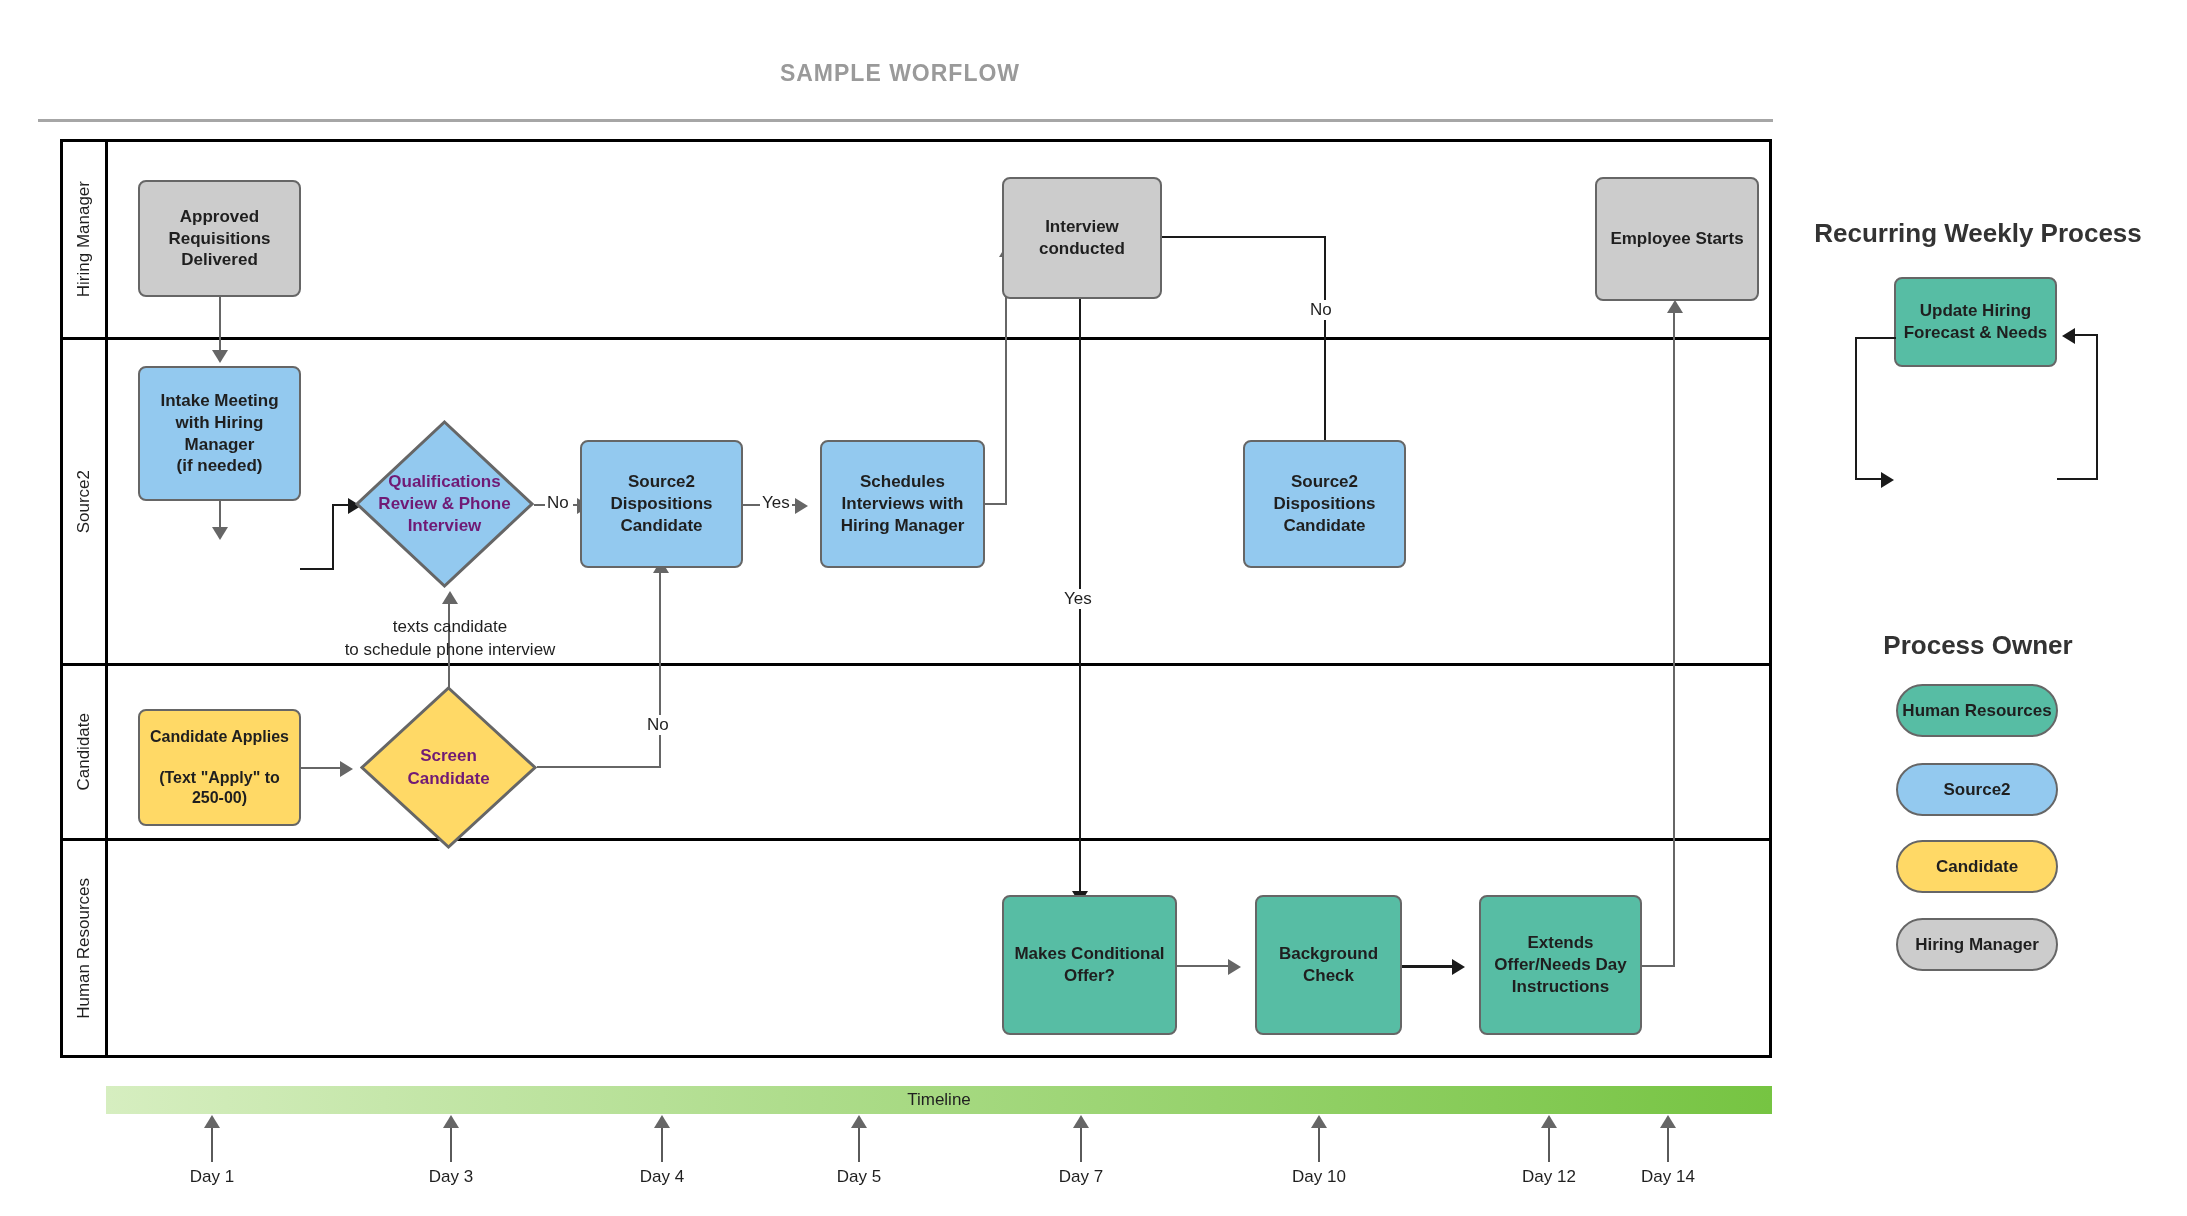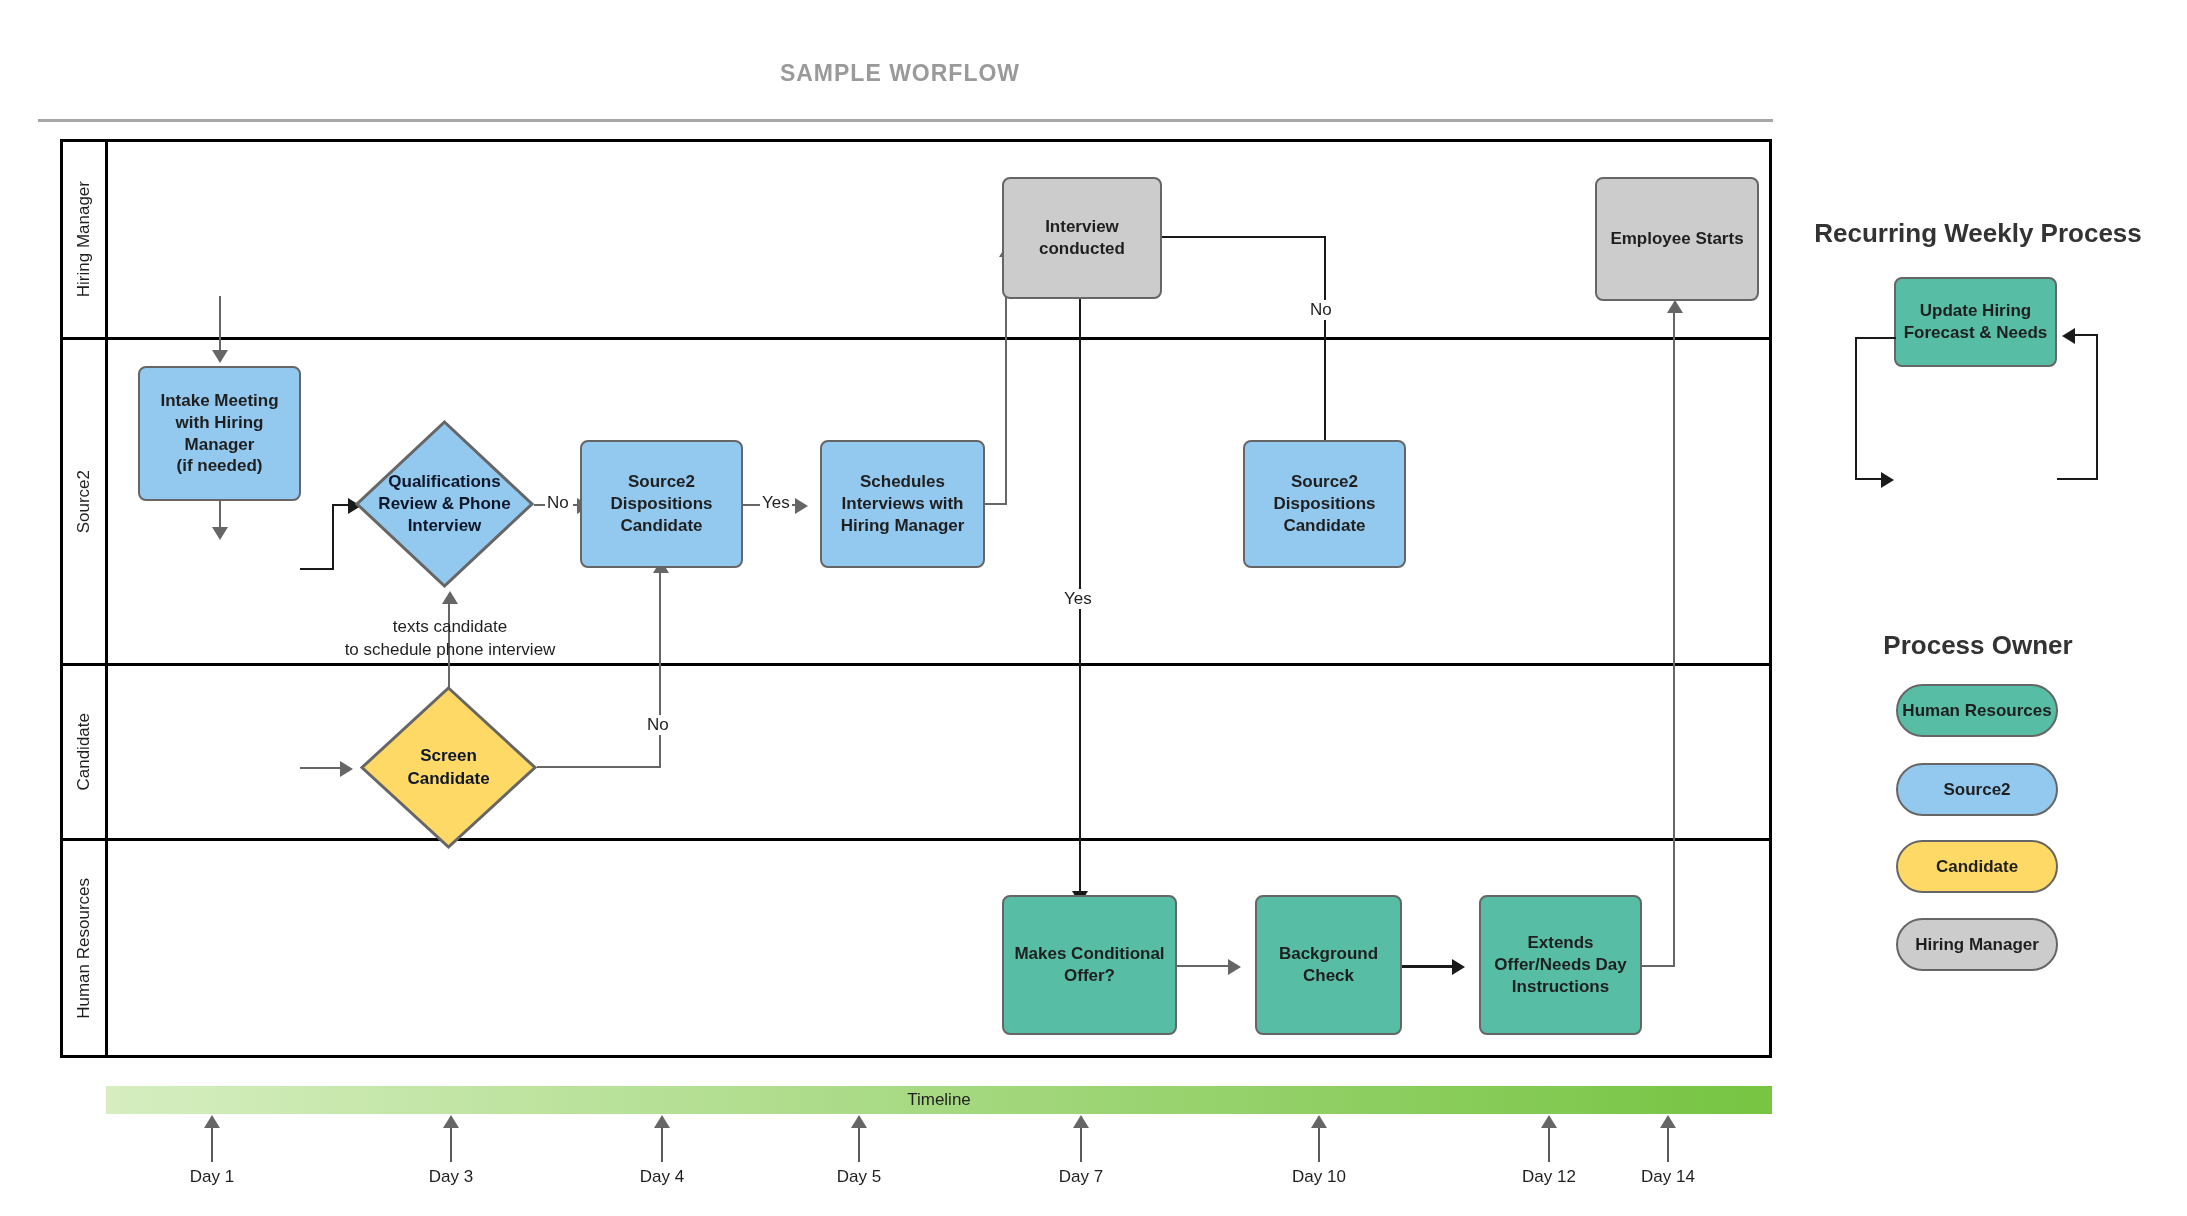--- a/index.html
+++ b/index.html
@@ -161,6 +161,11 @@
   <div class="ln" style="left:1673px;top:310px;width:2px;height:657px;"></div>
   <div class="ah up" style="left:1667px;top:300px;"></div>
 
+  <div class="node gray" style="left:138px;top:180px;width:163px;height:117px;">
+    <span style="white-space:pre-line">Approved
+Requisitions
+Delivered</span>
+    </div>
 
   <div class="node gray" style="left:1002px;top:177px;width:160px;height:122px;">
     <span style="white-space:pre-line">Interview

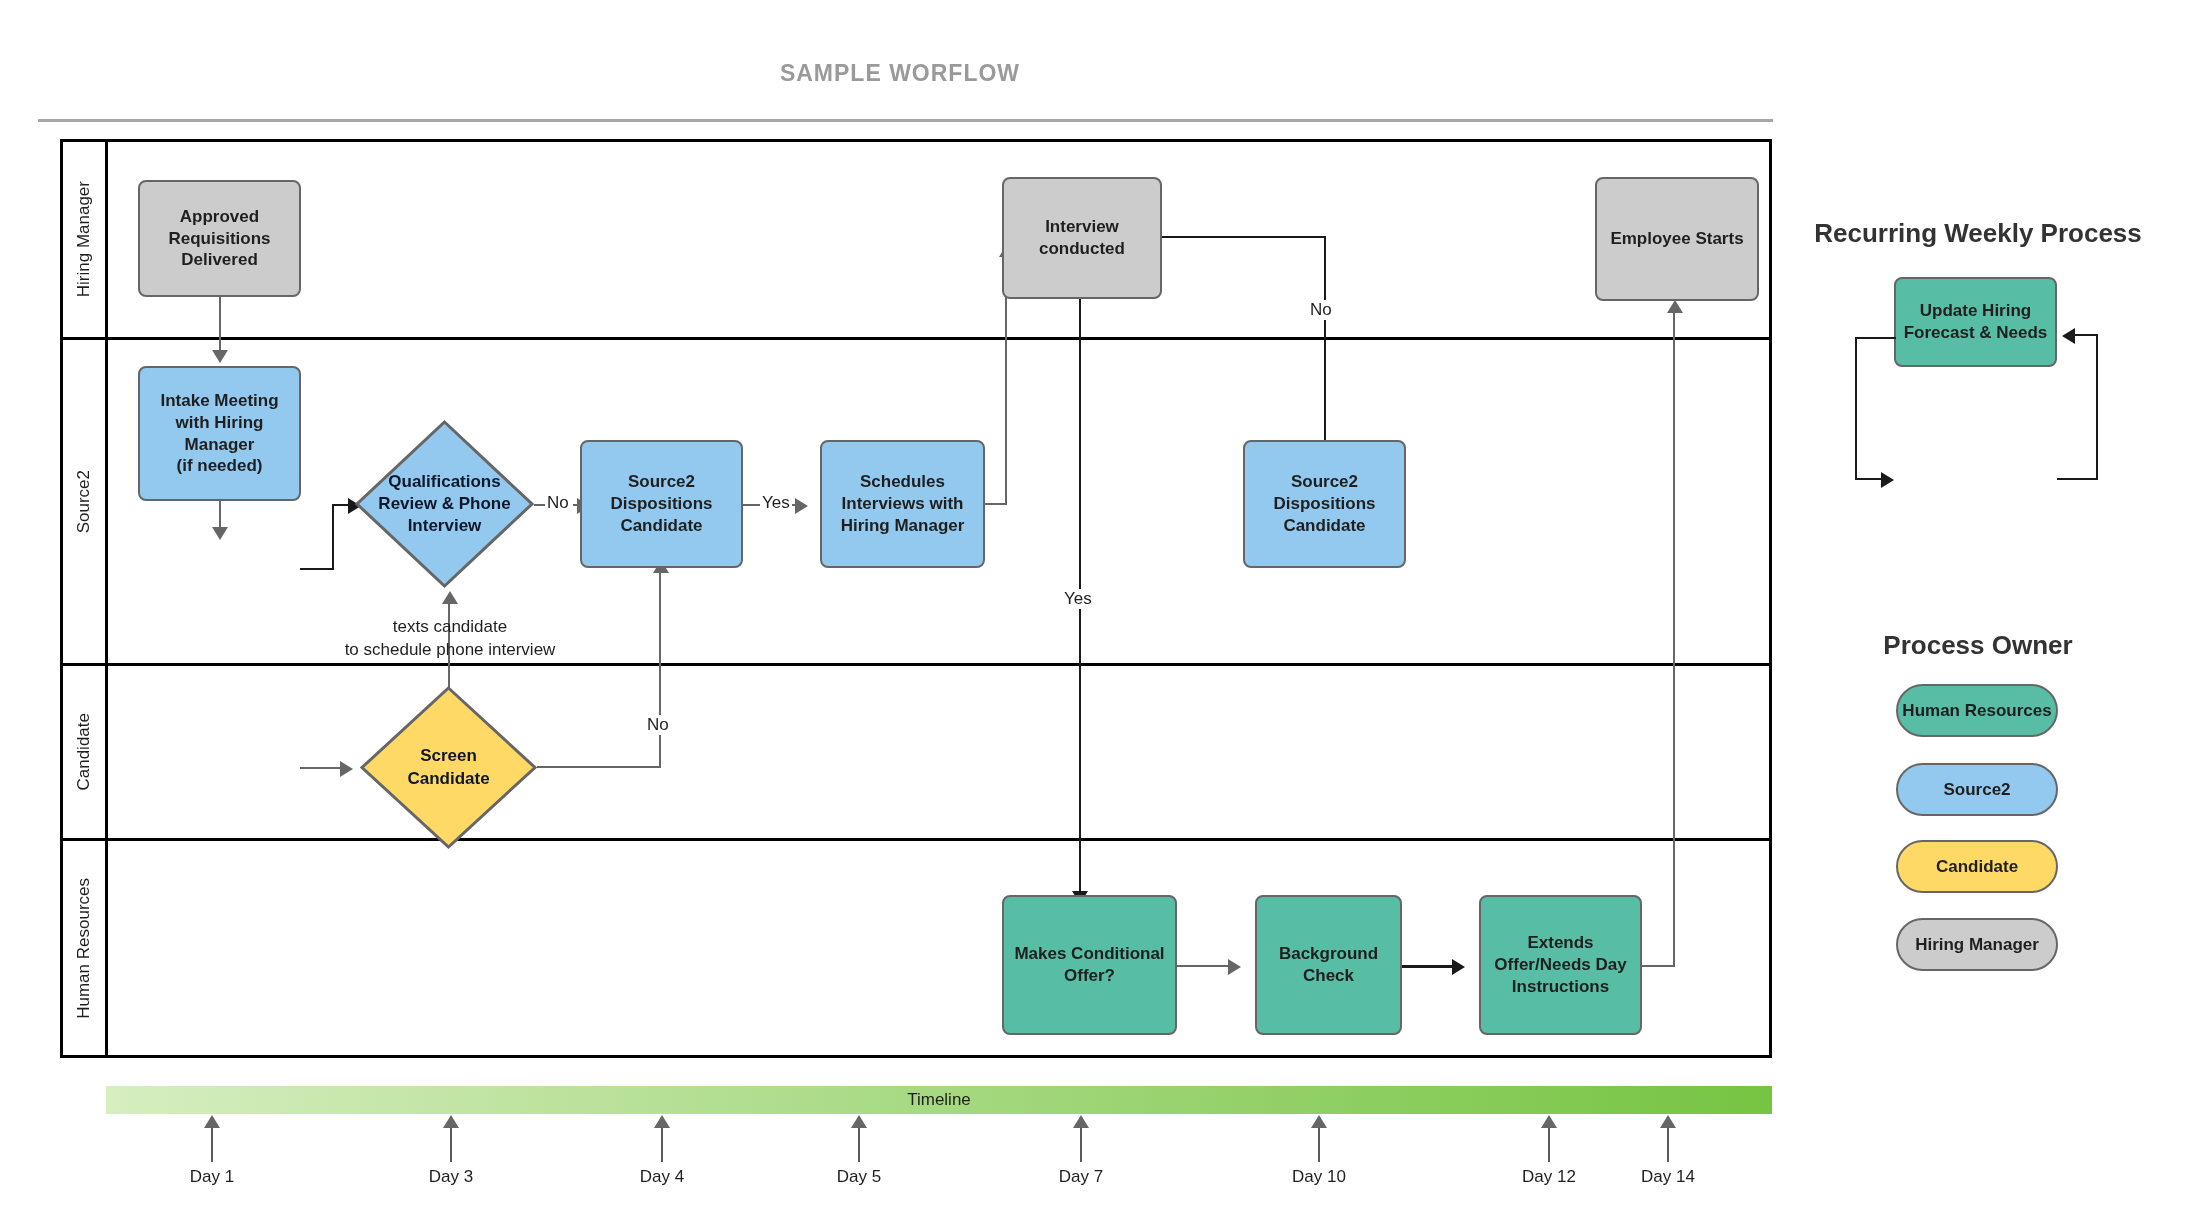--- a/index.html
+++ b/index.html
@@ -34,7 +34,7 @@
   .diamond .dshape{position:absolute;inset:0;}
   .diamond .dlabel{position:absolute;inset:0;display:flex;align-items:center;
         justify-content:center;text-align:center;font-size:17px;font-weight:bold;
-        line-height:1.3;color:#0f172a;}
+        line-height:1.3;color:#701a75;}
 
   
   .ln{position:absolute;background:#666;}

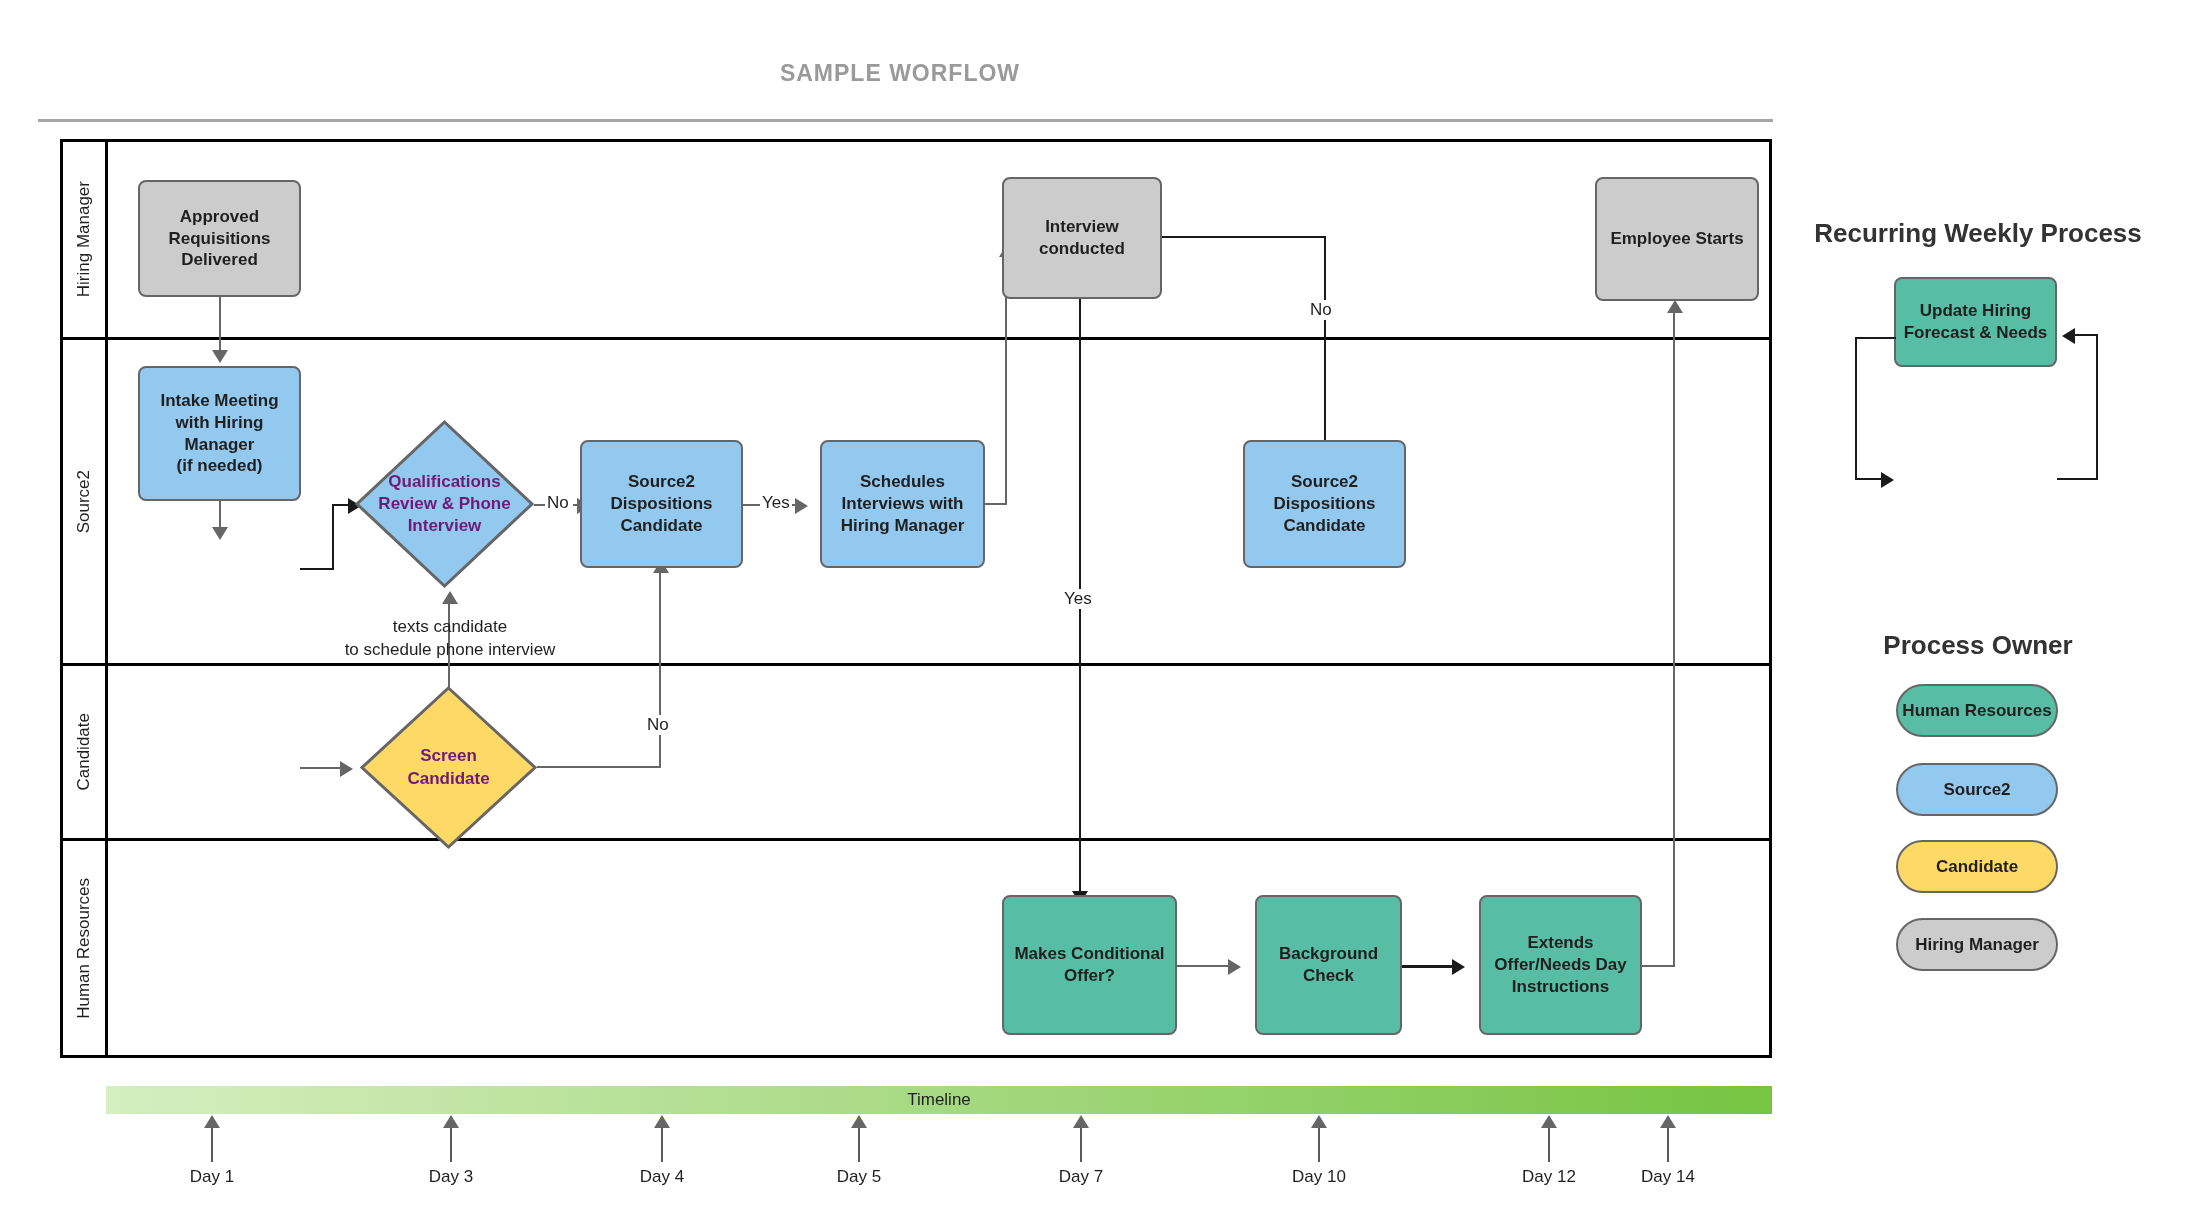--- a/index.html
+++ b/index.html
@@ -211,6 +211,12 @@
 Candidate</span>
     </div>
 
+  <div class="node yellow" style="left:138px;top:709px;width:163px;height:117px;">
+    <span style="white-space:pre-line;font-size:16px;">Candidate Applies
+
+(Text "Apply" to
+250-00)</span>
+    </div>
 
   <div class="diamond" style="left:360px;top:686px;width:177px;height:163px;">
     <svg class="dshape" viewBox="0 0 177 163" preserveAspectRatio="none">

